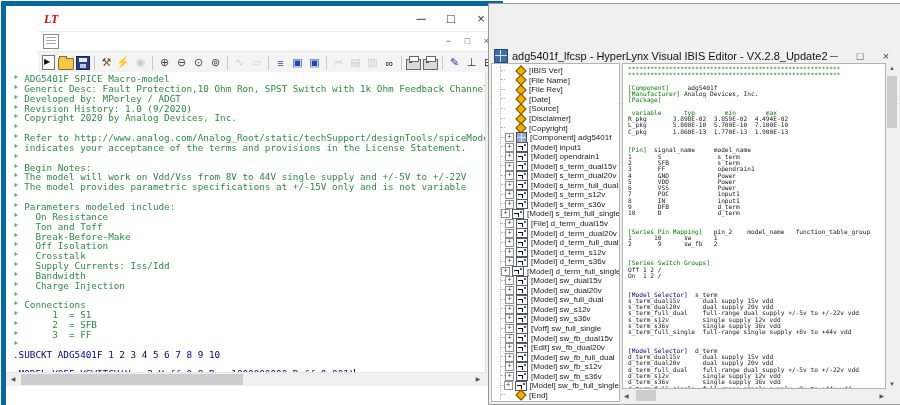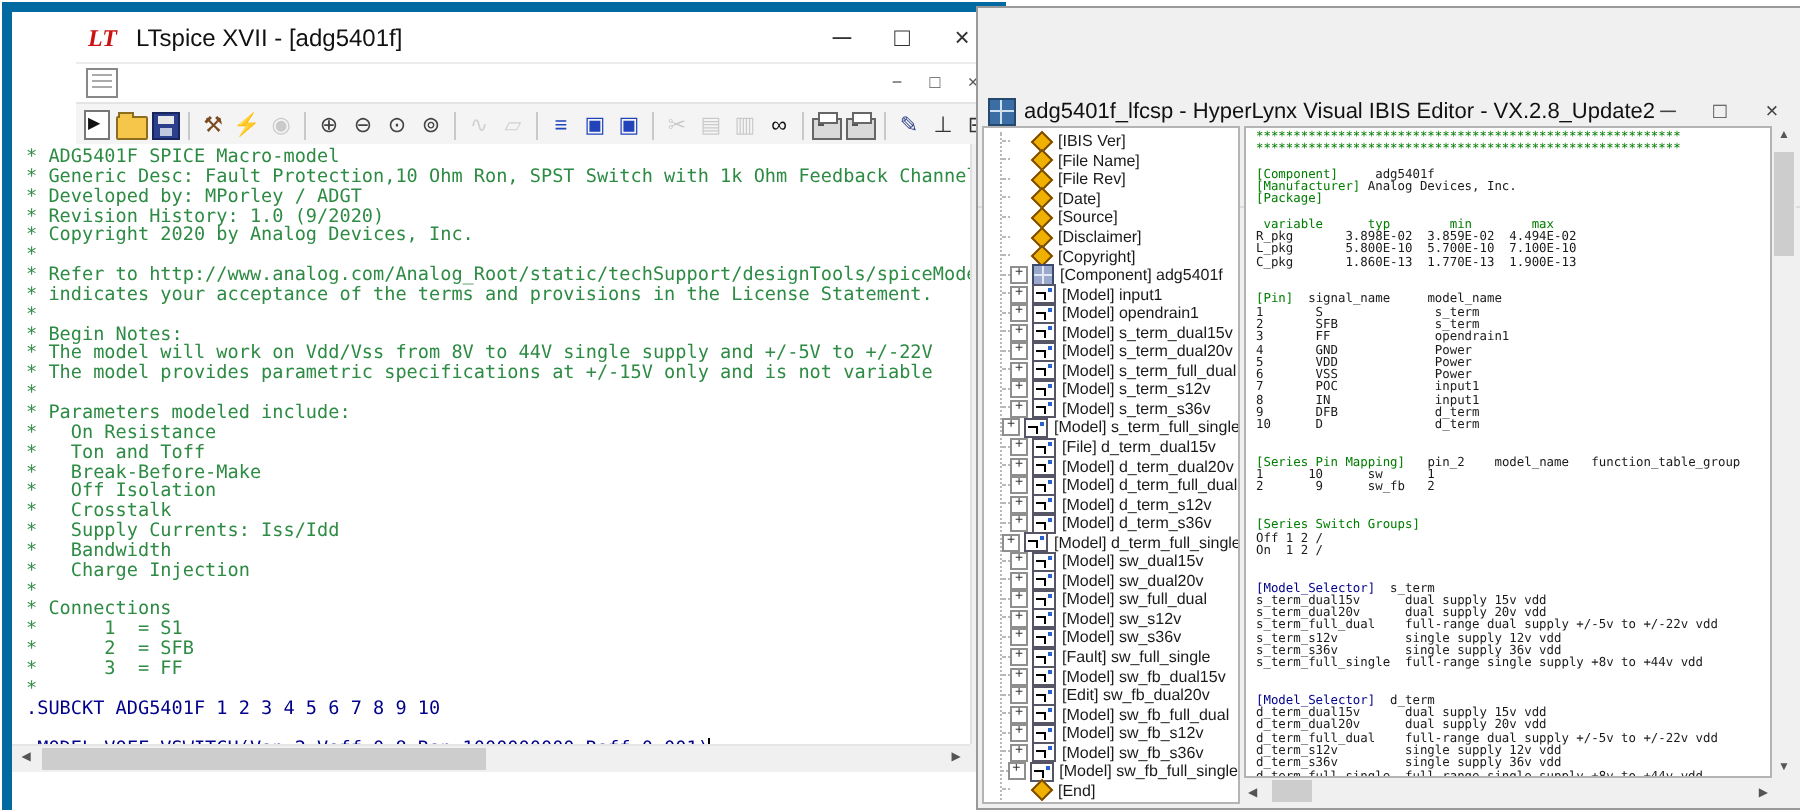--- a/index.html
+++ b/index.html
@@ -117,7 +117,6 @@
   <div class="win" id="win-lt">
     <div class="lt-titlebar">
       <span class="lt-appicon">LT</span>
-      <span class="lt-title">LTspice XVII - [adg5401f]</span>
       <span class="caption-btns">
         <span class="cap-btn">─</span>
         <span class="cap-btn">□</span>

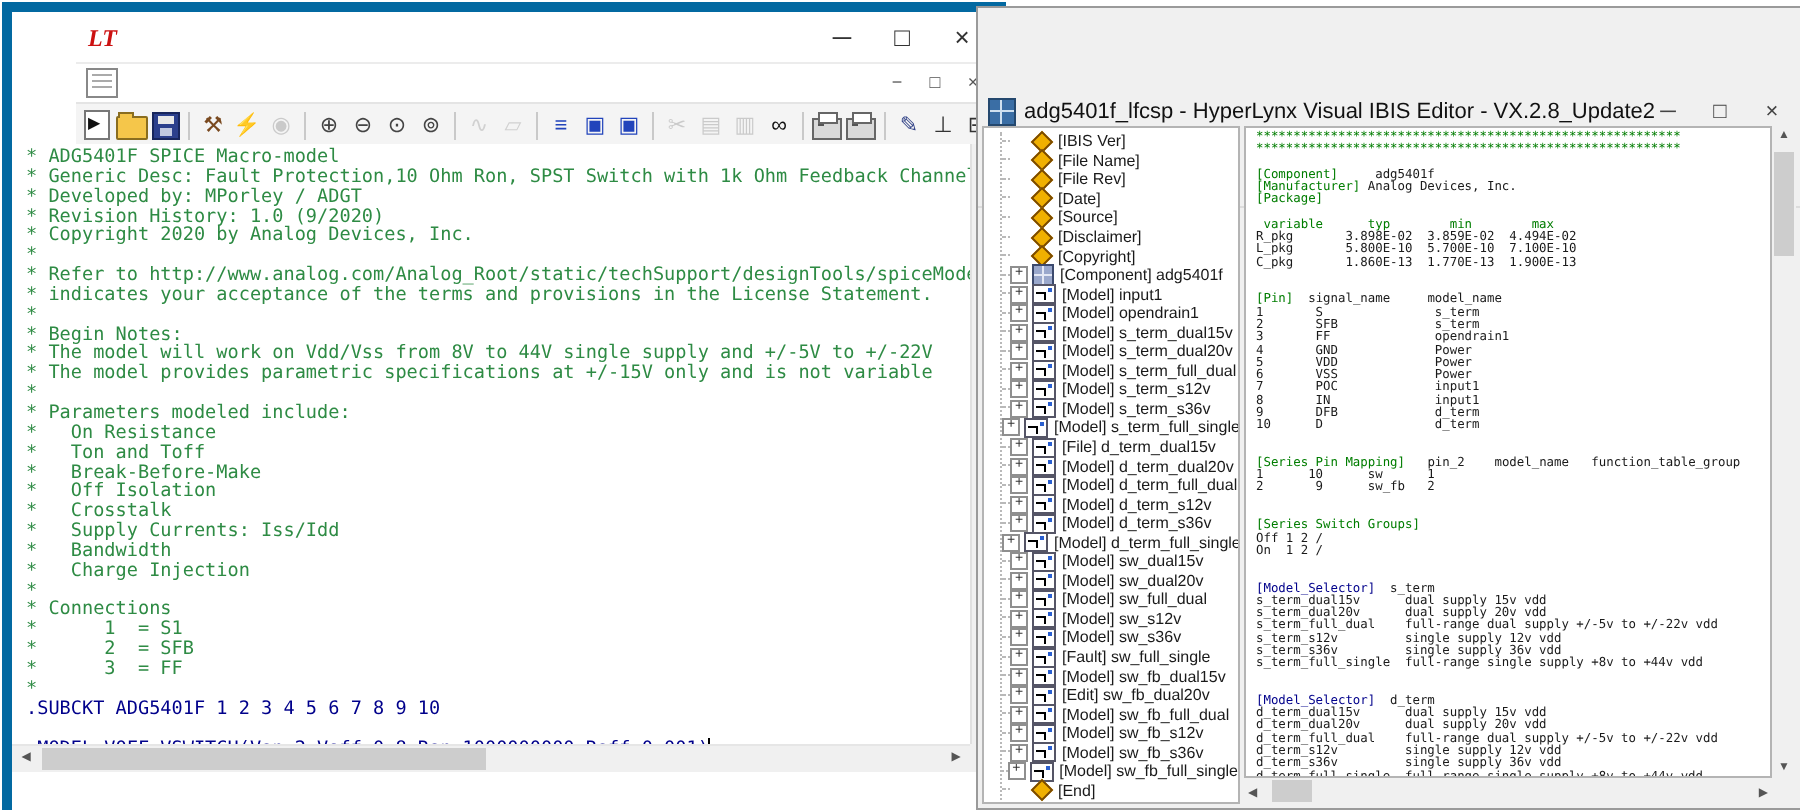--- a/index.html
+++ b/index.html
@@ -400,7 +400,7 @@
             <span class="tree-stub"></span>
             <span class="exp-box">+</span>
             <span class="ti ti-model"></span>
-            <span>[Fault] sw_full_single</span>
+            <span>[Voff] sw_full_single</span>
           </div>
           <div class="tree-row">
             <span class="tree-stub"></span>

